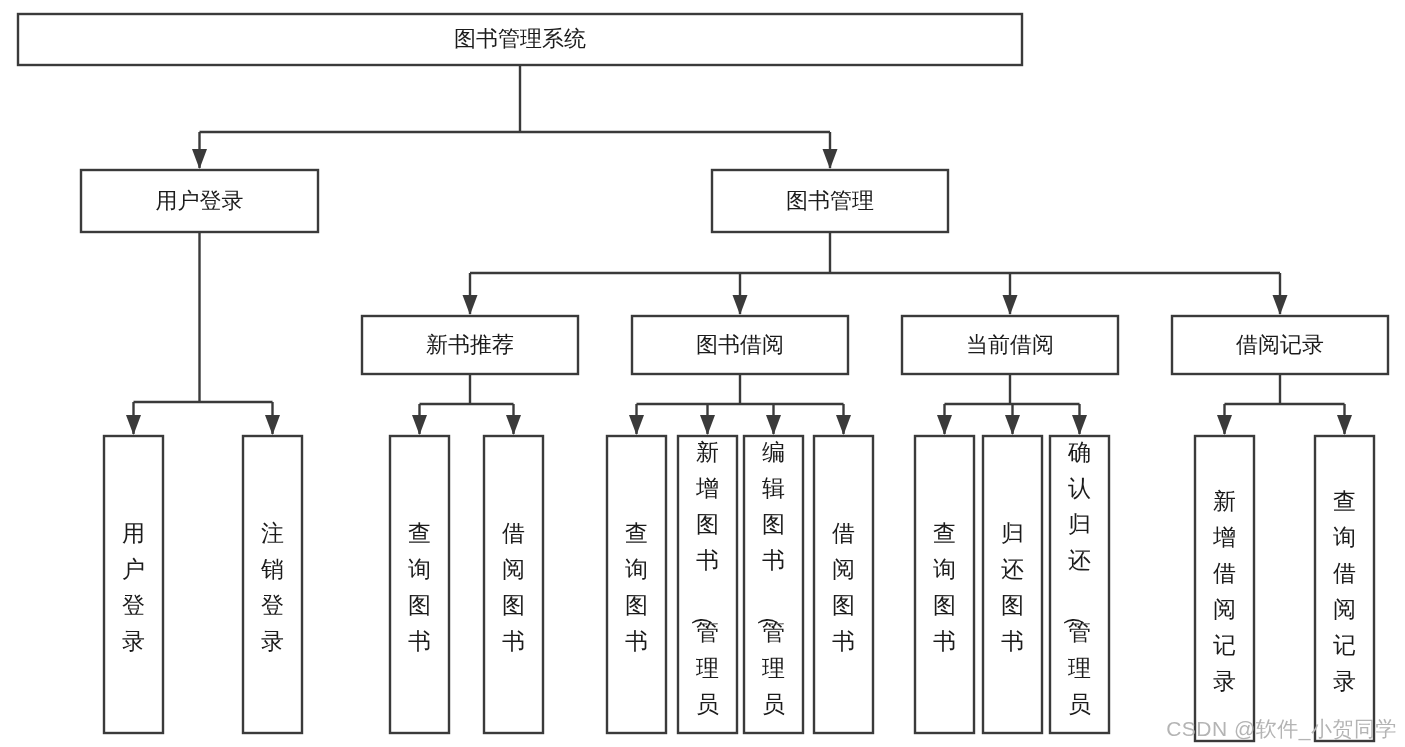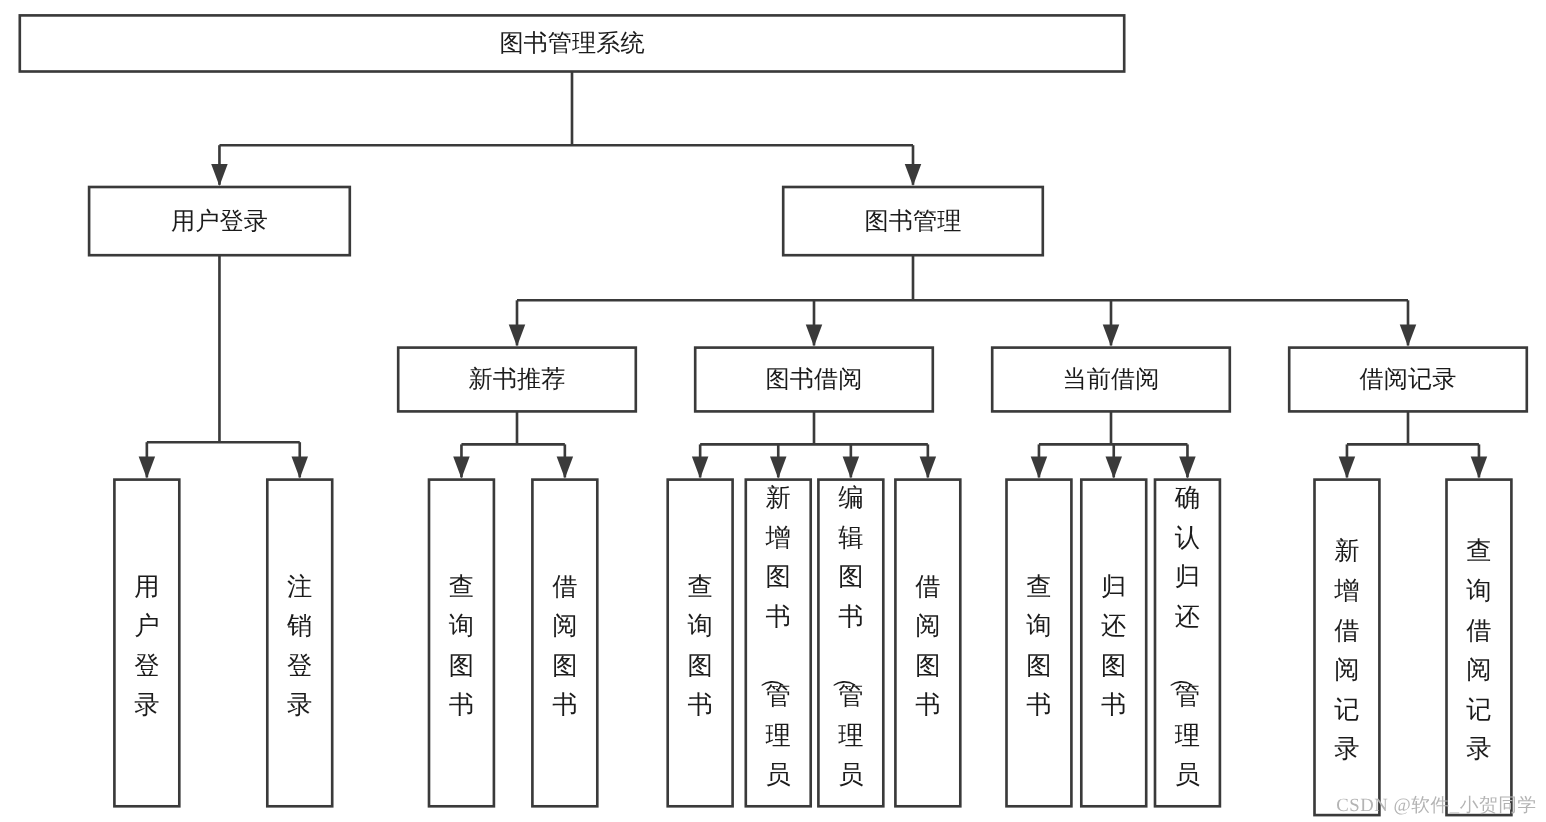--- a/index.html
+++ b/index.html
@@ -58,8 +58,8 @@
     position: absolute;
     right: 8px;
     bottom: 4px;
-    font-family: Liberation Serif, serif;
-    font-size: 17px;
+    font-family: Liberation Sans, sans-serif;
+    font-size: 21px;
     color: #b4b4b4;
     white-space: nowrap;
     letter-spacing: 0.5px;

